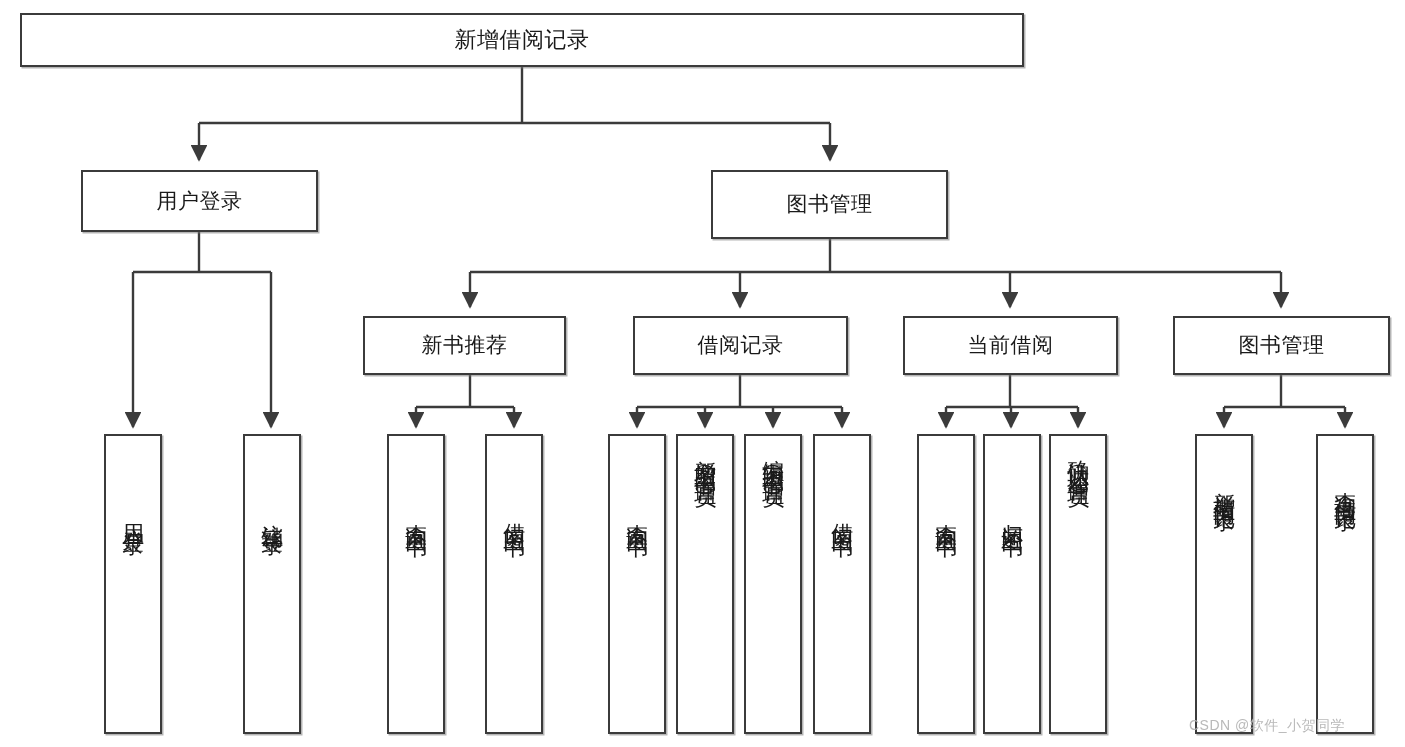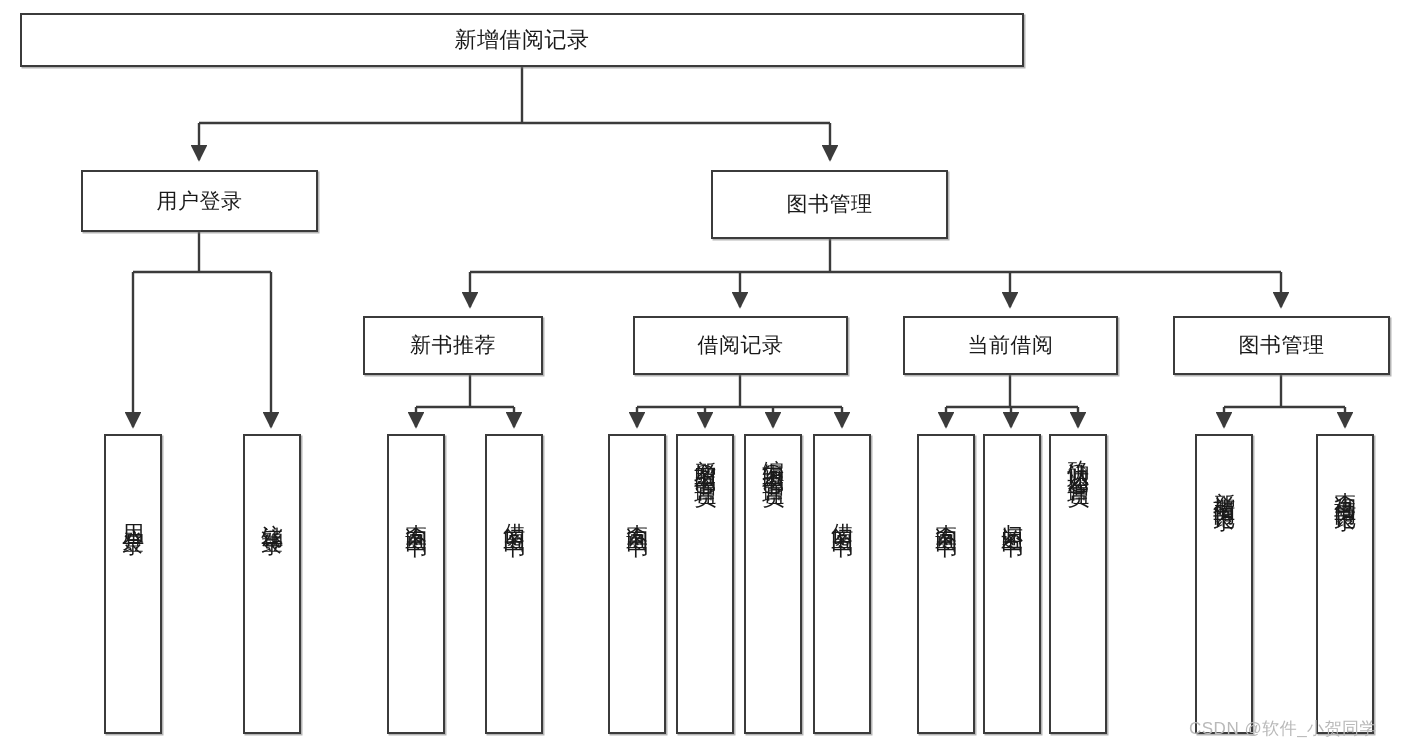--- a/index.html
+++ b/index.html
@@ -138,7 +138,7 @@
     <span class="label">图书管理</span>
   </div>
 
-  <div class="node h" style="left:363px; top:316px; width:180px; height:59px;">
+  <div class="node h" style="left:363px; top:316px; width:203px; height:59px;">
     <span class="label">新书推荐</span>
   </div>
   <div class="node h" style="left:633px; top:316px; width:215px; height:59px;">

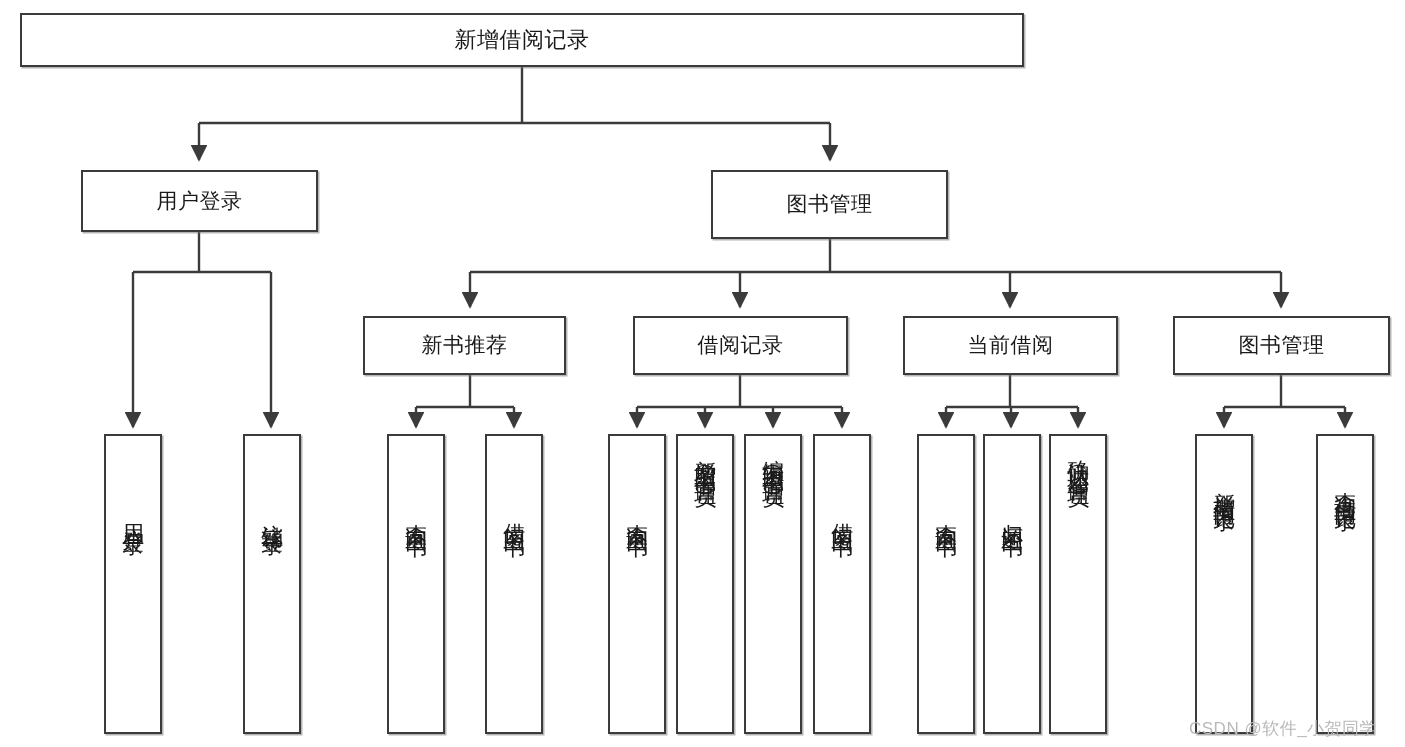--- a/index.html
+++ b/index.html
@@ -66,7 +66,7 @@
   }
   .watermark {
     position: absolute;
-    font-size: 17px;
+    font-size: 14px;
     color: #b9b9b9;
     white-space: nowrap;
     letter-spacing: 0.5px;

